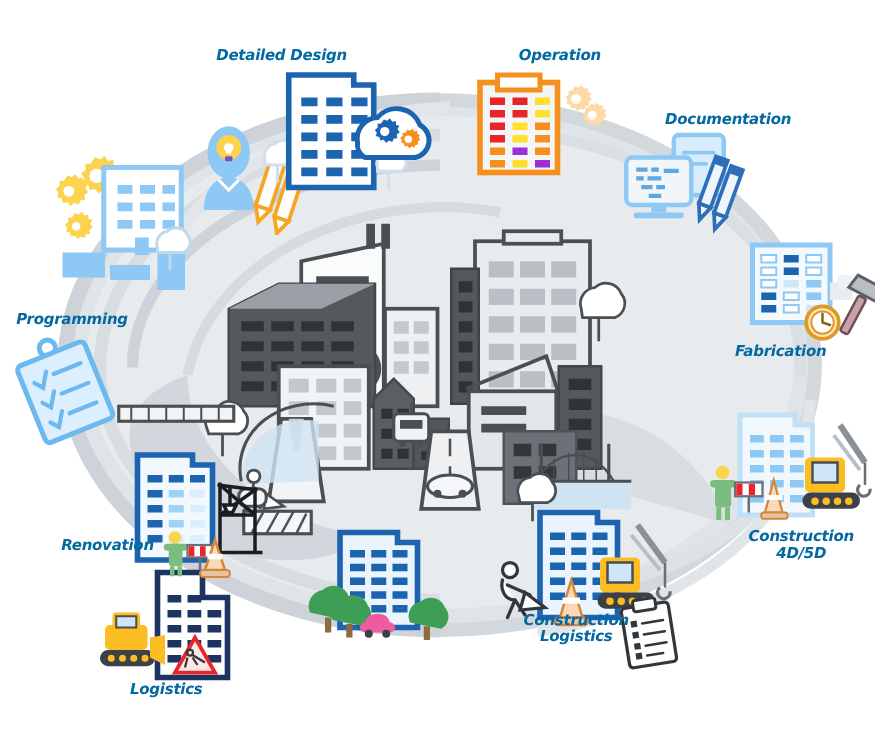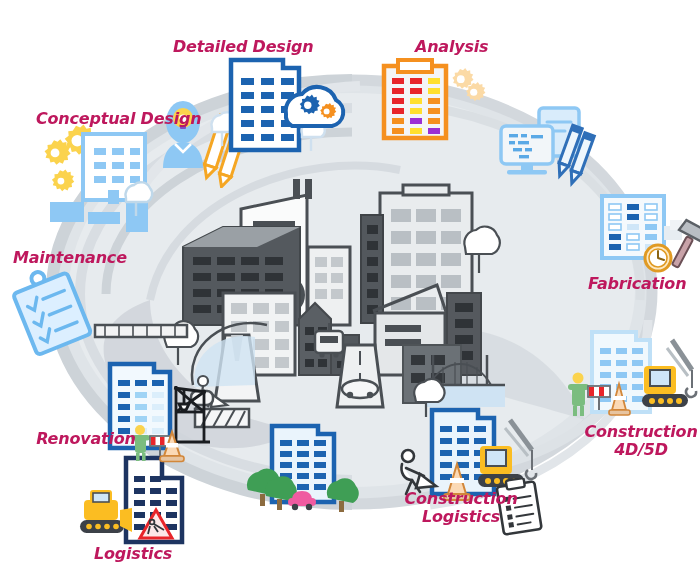--- a/index.html
+++ b/index.html
@@ -15,8 +15,8 @@
     position:absolute;
     font-family:"DejaVu Sans","Liberation Sans",sans-serif;
     font-style:italic;font-weight:bold;
-    color:#be185d;
-    font-size:16px;line-height:1.12;
+    color:#0369a1;
+    font-size:12px;line-height:1.12;
     white-space:pre-line;
     text-align:center;
     letter-spacing:-0.2px;

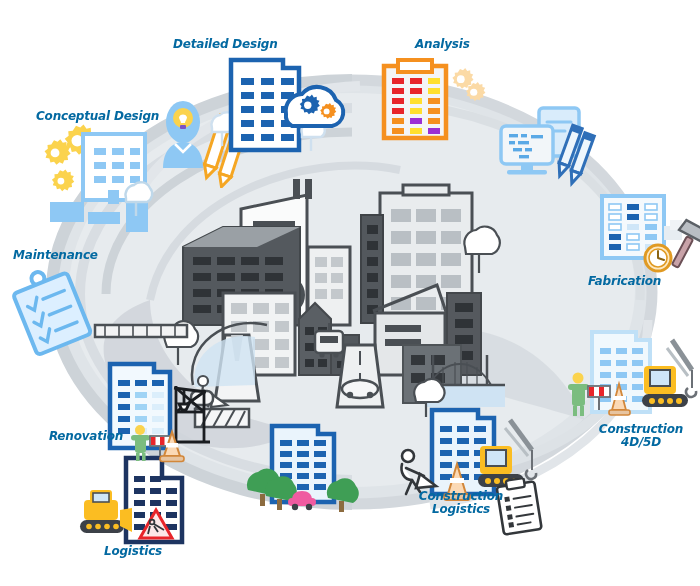--- a/index.html
+++ b/index.html
@@ -792,7 +792,7 @@
 
   <div class="label lbl-left" style="left:173px;top:38px">Detailed Design</div>
 
-  <div class="label lbl-left" style="left:415px;top:38px">Analysis</div>
+  <div class="label lbl-left" style="left:415px;top:38px">Operation</div>
 
 
   <div class="label lbl-left" style="left:588px;top:275px">Fabrication</div>

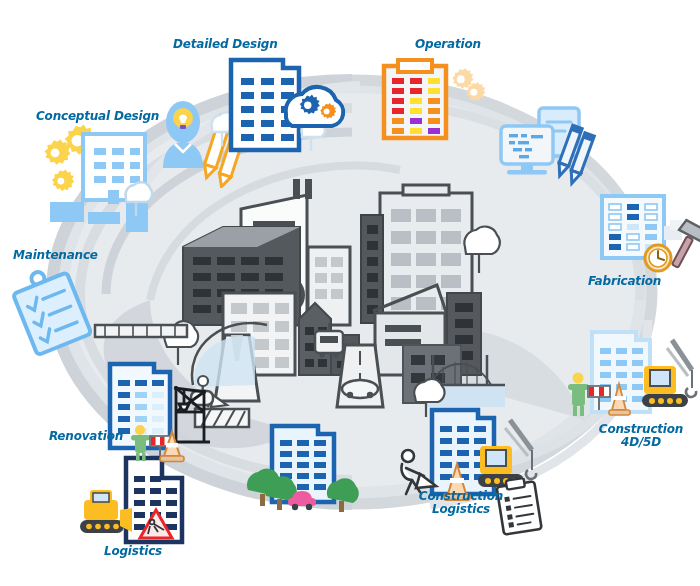--- a/index.html
+++ b/index.html
@@ -794,6 +794,7 @@
 
   <div class="label lbl-left" style="left:415px;top:38px">Operation</div>
 
+  <div class="label lbl-left" style="left:532px;top:89px">Documentation</div>
 
   <div class="label lbl-left" style="left:588px;top:275px">Fabrication</div>
 

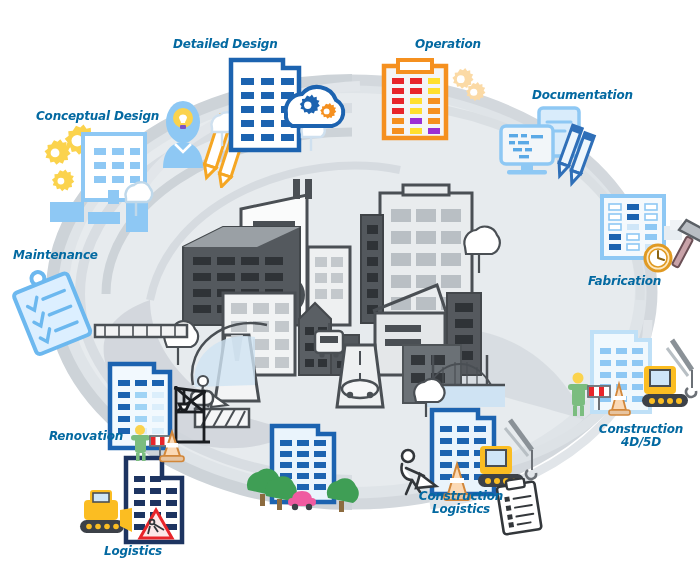--- a/index.html
+++ b/index.html
@@ -788,7 +788,6 @@
     </g>
   </svg>
 
-  <div class="label lbl-left" style="left:36px;top:110px">Conceptual Design</div>
 
   <div class="label lbl-left" style="left:173px;top:38px">Detailed Design</div>
 

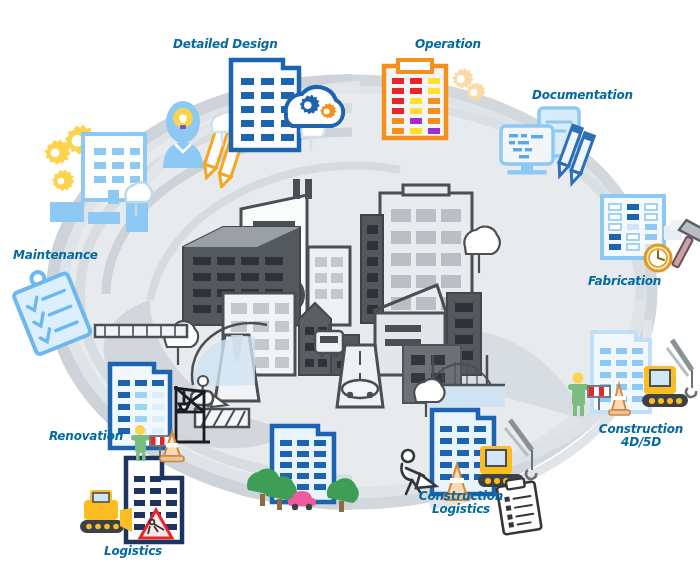--- a/index.html
+++ b/index.html
@@ -808,7 +808,7 @@
 
   <div class="label lbl-center" style="left:86px;top:430px">Renovation</div>
 
-  <div class="label lbl-left" style="left:13px;top:249px">Maintenance</div>
+  <div class="label lbl-left" style="left:13px;top:249px">Programming</div>
 
 </div>
 

